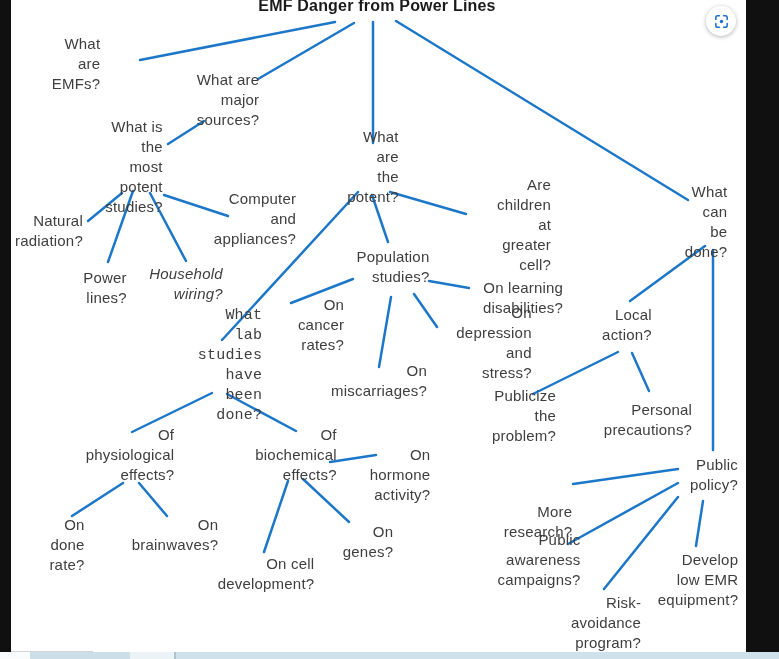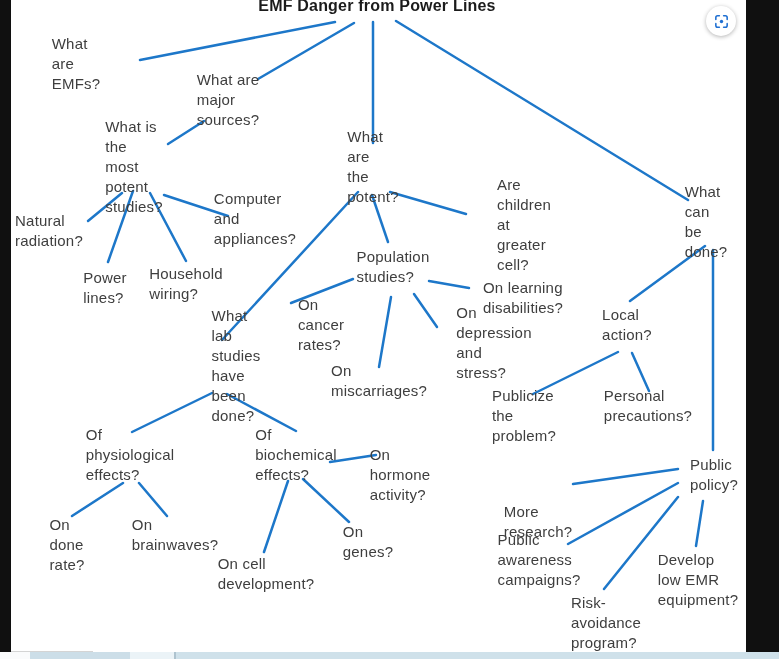--- a/index.html
+++ b/index.html
@@ -46,7 +46,7 @@
     position: absolute;
     transform: translate(-50%, -50%);
     white-space: pre-line;
-    text-align: left;
+    text-align: right;
     font-size: 15px;
     line-height: 20px;
     letter-spacing: 0.2px;

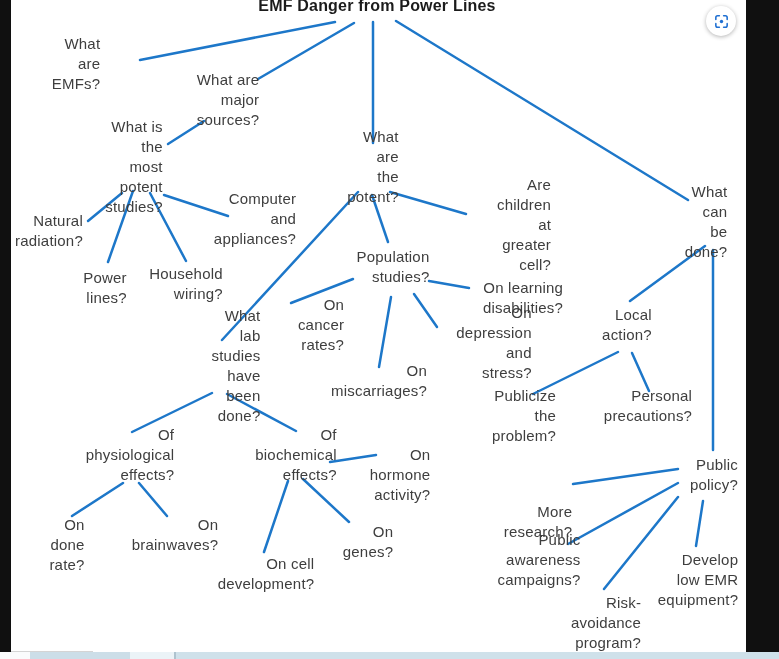--- a/index.html
+++ b/index.html
@@ -131,7 +131,7 @@
 radiation?</div>
     <div class="node" style="left: 105px; top: 288px;">Power
 lines?</div>
-    <div class="node" style="left: 186px; top: 284px;">Household
+    <div class="node" style="left: 186px; top: 284px; font-style: italic;">Household
 wiring?</div>
     <div class="node" style="left: 255px; top: 219px;">Computer
 and

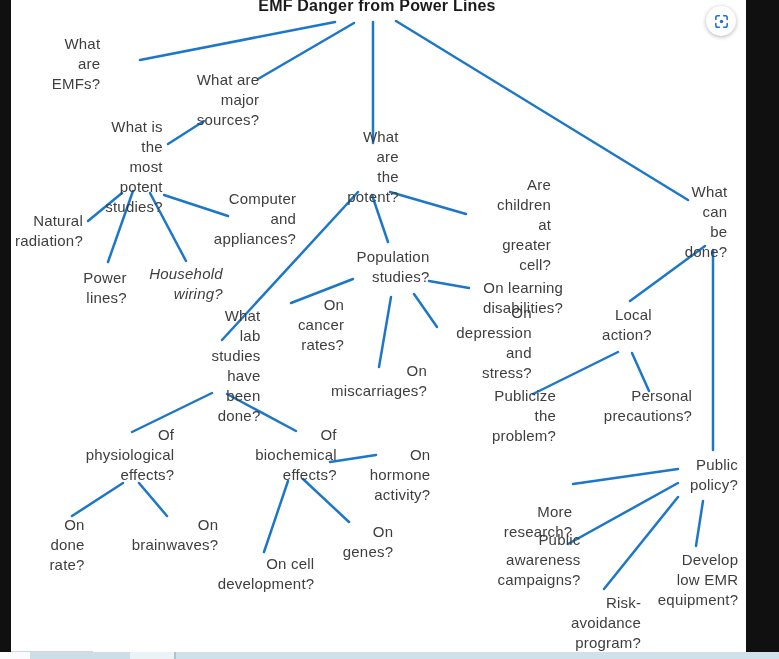--- a/index.html
+++ b/index.html
@@ -149,7 +149,7 @@
     <div class="node" style="left: 494px; top: 343px;">On depression
 and stress?</div>
     <div class="node" style="left: 379px; top: 381px;">On miscarriages?</div>
-    <div class="node" style="left: 236px; top: 366px;">What lab studies
+    <div class="node" style="left: 230px; top: 366px; font-family: Liberation Mono, monospace;">What lab studies
 have been done?</div>
     <div class="node" style="left: 706px; top: 222px;">What can
 be done?</div>

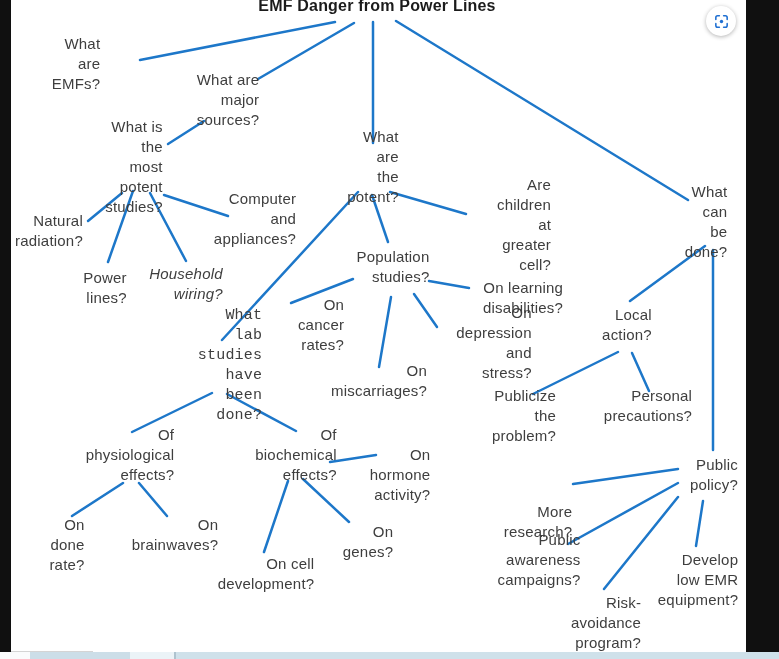--- a/index.html
+++ b/index.html
@@ -157,7 +157,7 @@
 action?</div>
     <div class="node" style="left: 524px; top: 416px;">Publicize
 the problem?</div>
-    <div class="node" style="left: 648px; top: 406px;">Personal
+    <div class="node" style="left: 648px; top: 420px;">Personal
 precautions?</div>
     <div class="node" style="left: 130px; top: 455px;">Of physiological
 effects?</div>

